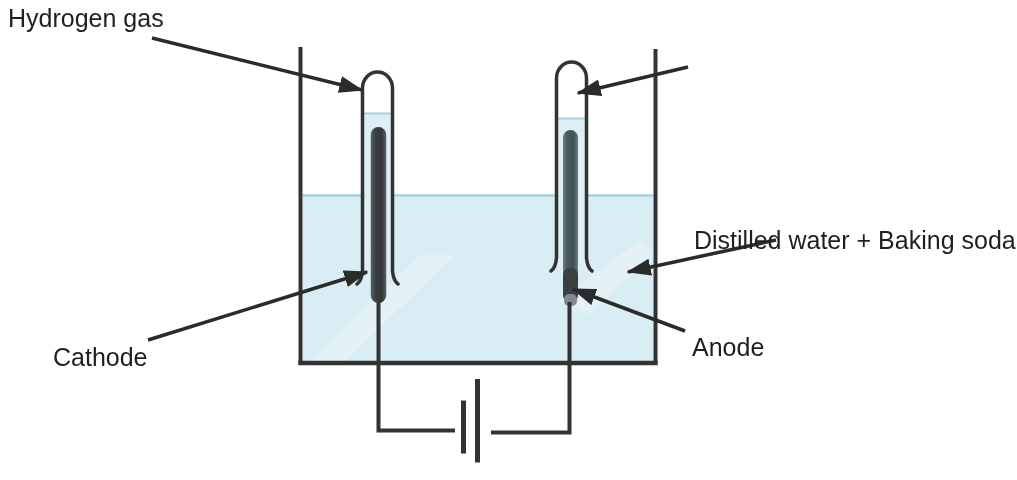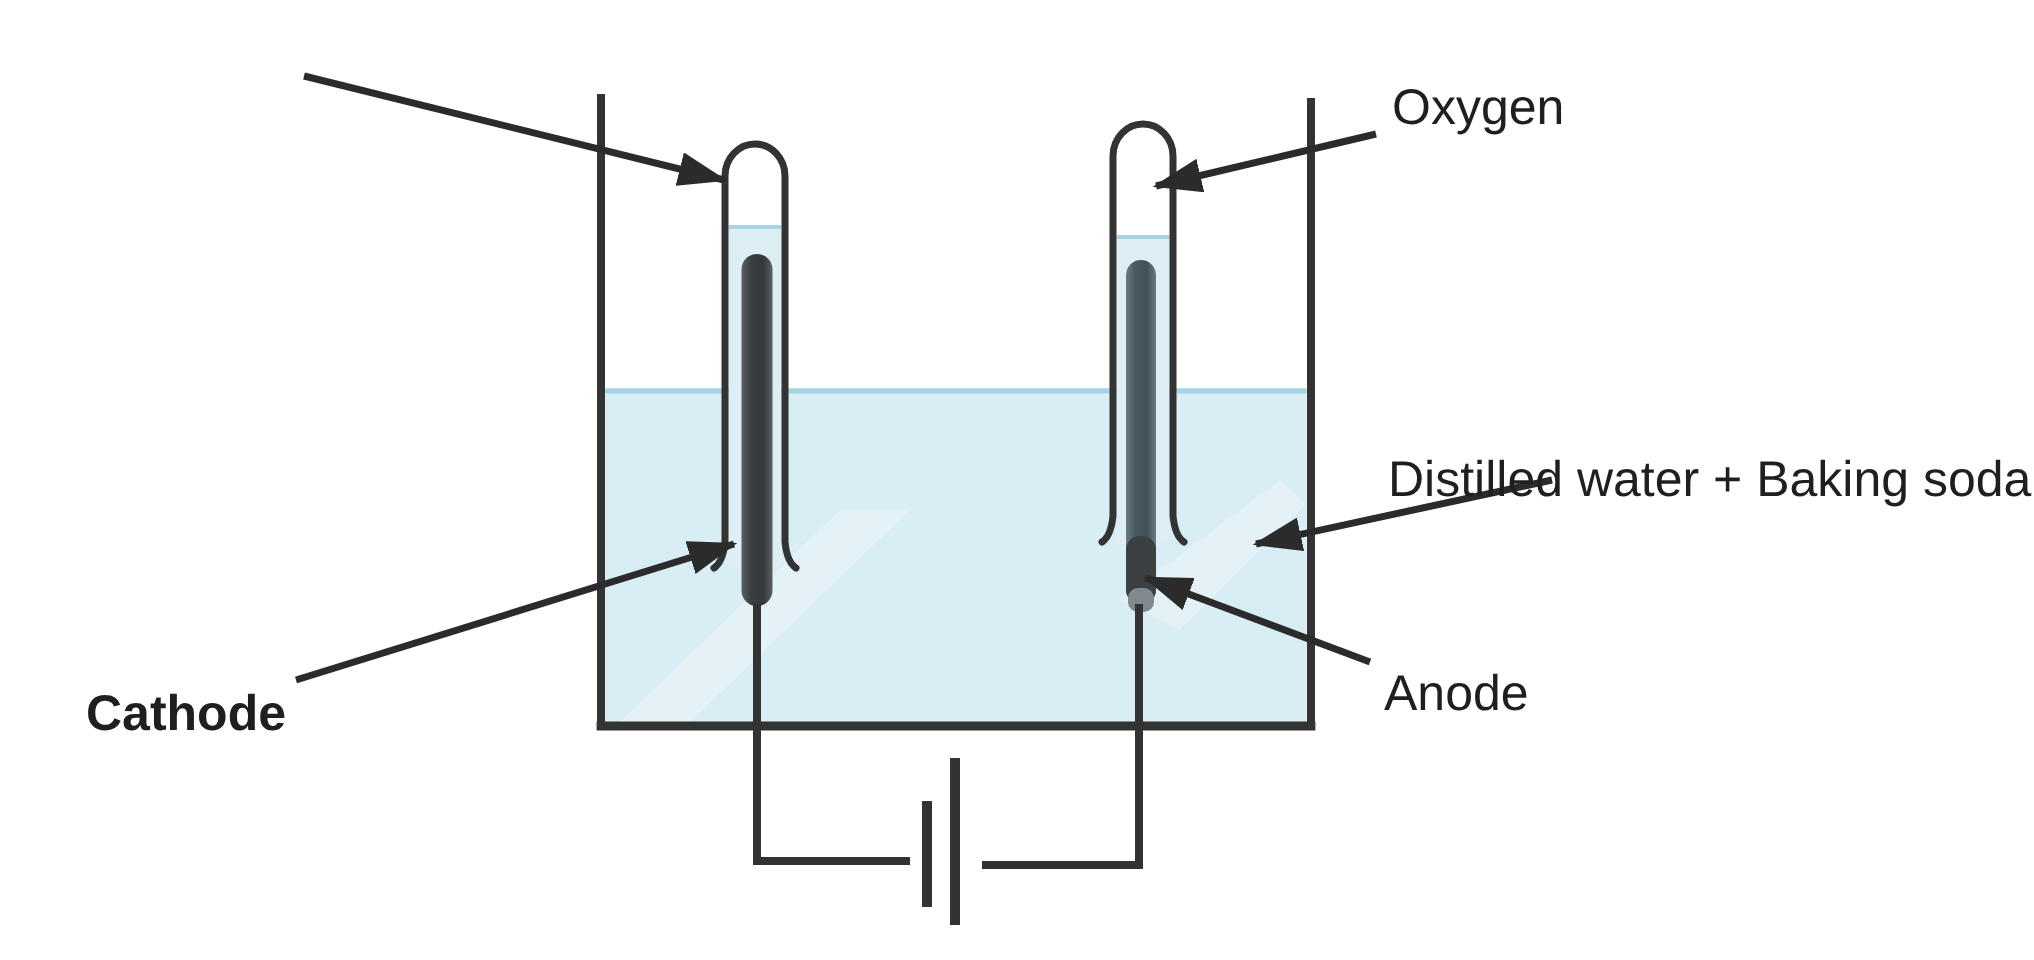--- a/index.html
+++ b/index.html
@@ -119,6 +119,7 @@
     </g>
   </svg>
 
+  <div id="label-hydrogen" class="diagram-label">Hydrogen gas</div>
   <div id="label-oxygen" class="diagram-label">Oxygen</div>
   <div id="label-solution" class="diagram-label">Distilled water + Baking soda</div>
   <div id="label-cathode" class="diagram-label">Cathode</div>

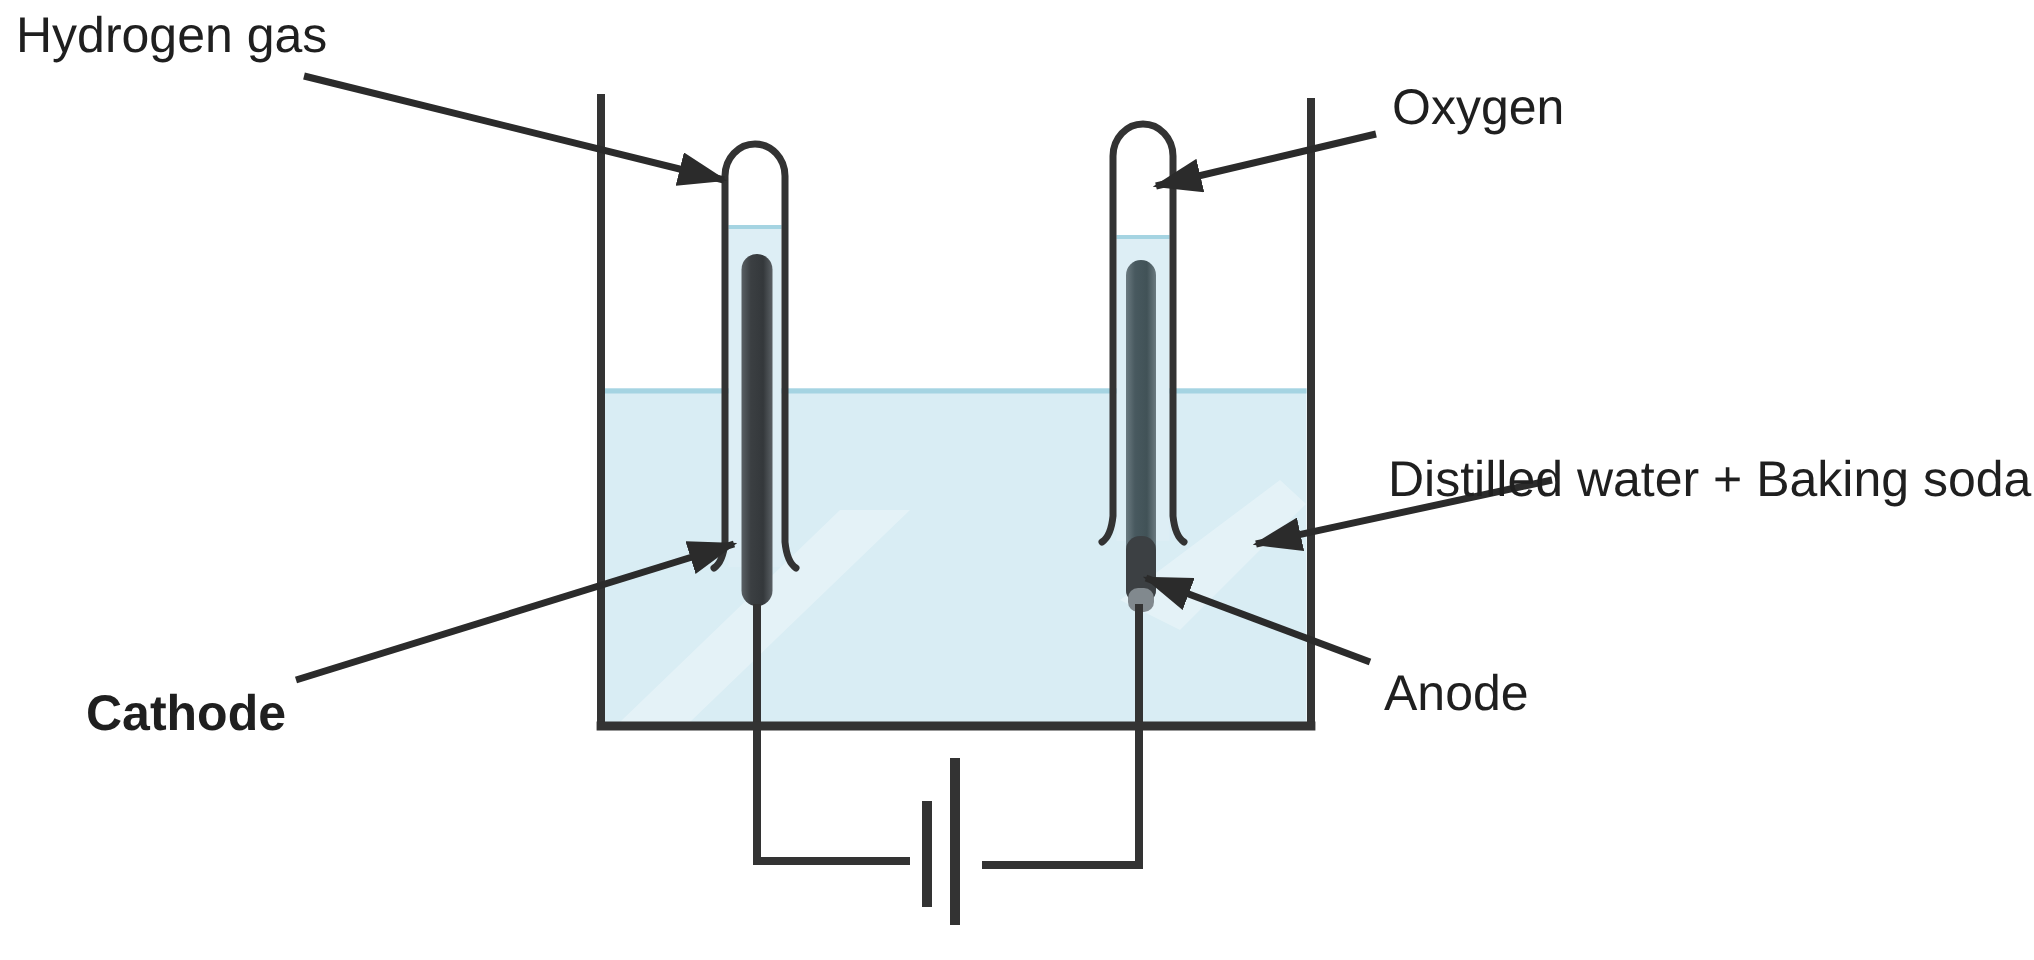--- a/index.html
+++ b/index.html
@@ -120,7 +120,6 @@
   </svg>
 
   <div id="label-hydrogen" class="diagram-label">Hydrogen gas</div>
-  <div id="label-oxygen" class="diagram-label">Oxygen</div>
   <div id="label-solution" class="diagram-label">Distilled water + Baking soda</div>
   <div id="label-cathode" class="diagram-label">Cathode</div>
   <div id="label-anode" class="diagram-label">Anode</div>

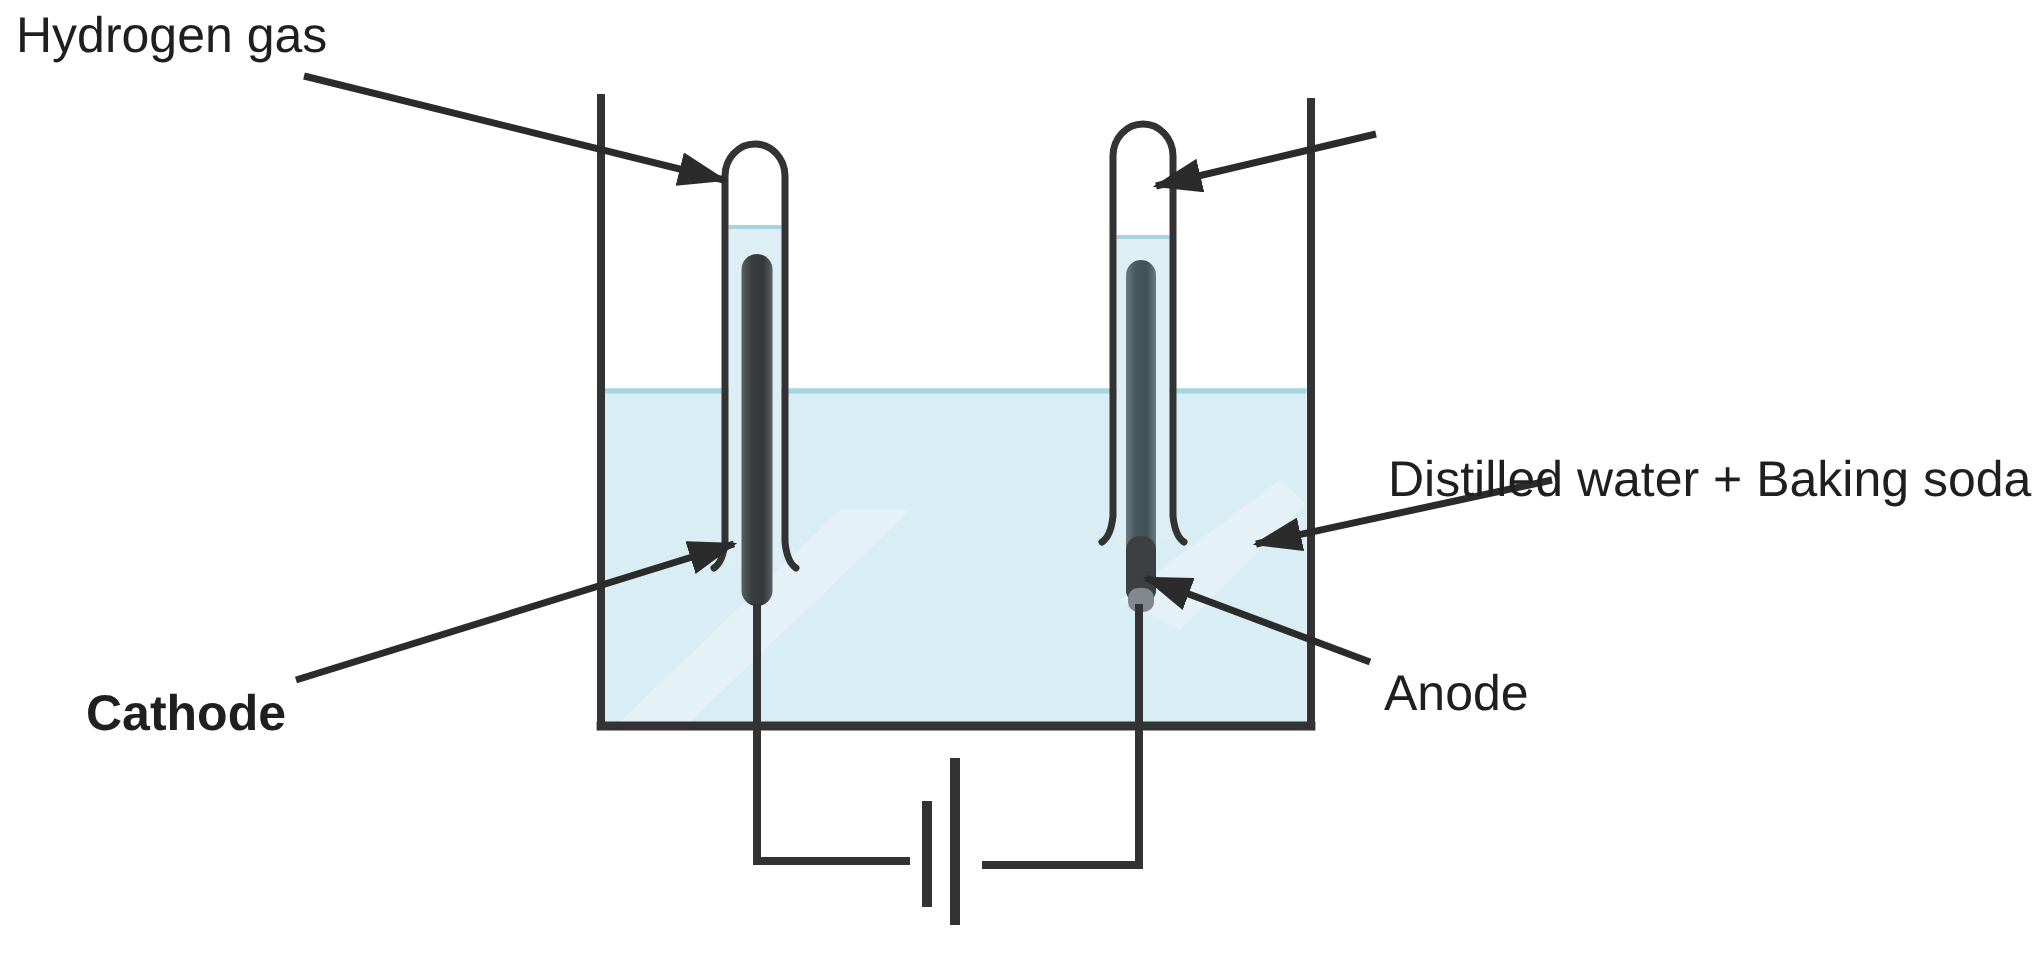--- a/index.html
+++ b/index.html
@@ -31,7 +31,7 @@
   #label-hydrogen  { left: 8px;   top: 3px; }
   #label-oxygen    { left: 696px; top: 39px; }
   #label-solution  { left: 694px; top: 201px; margin-top: 24px; }
-  #label-cathode   { left: 43px;  top: 342px; font-weight: bold; }
+  #label-cathode   { left: 53px;  top: 342px; }
   #label-anode     { left: 692px; top: 332px; }
 
   .stroke-line      { stroke: var(--stroke, #333333); fill: none; }

